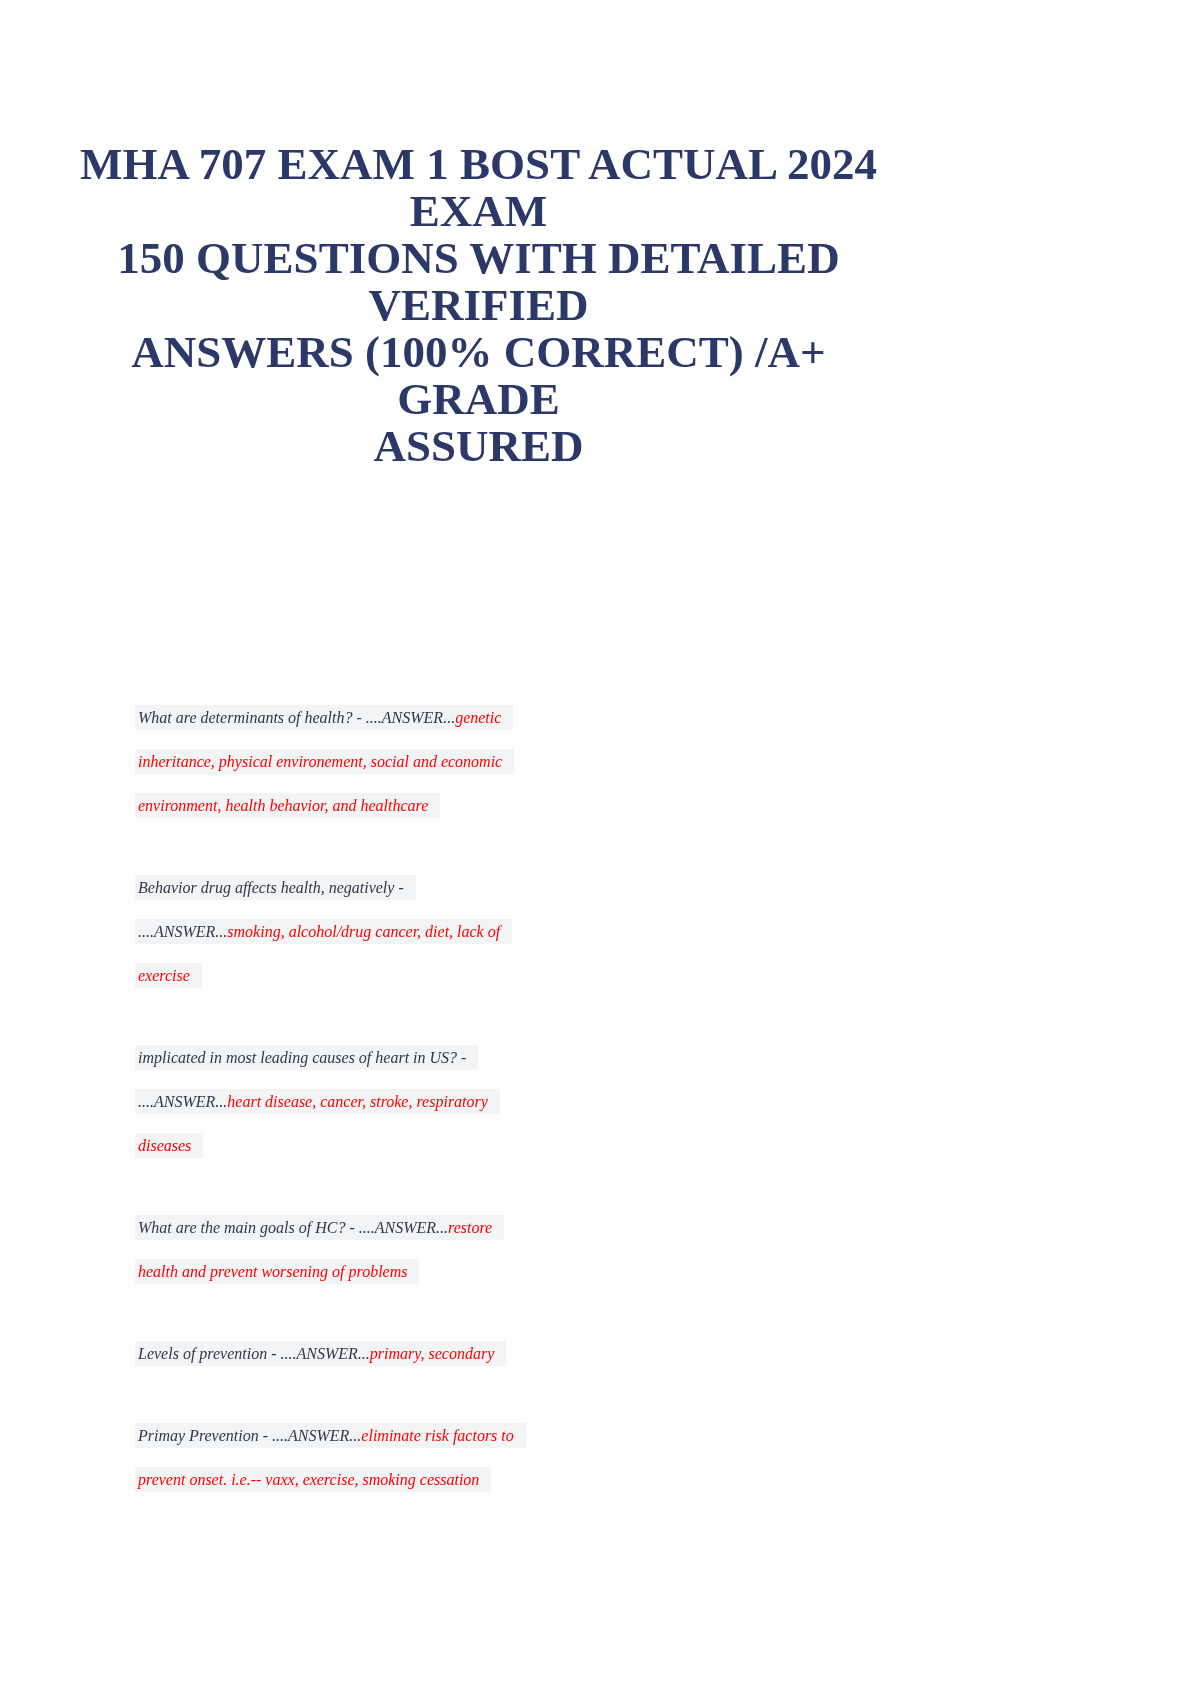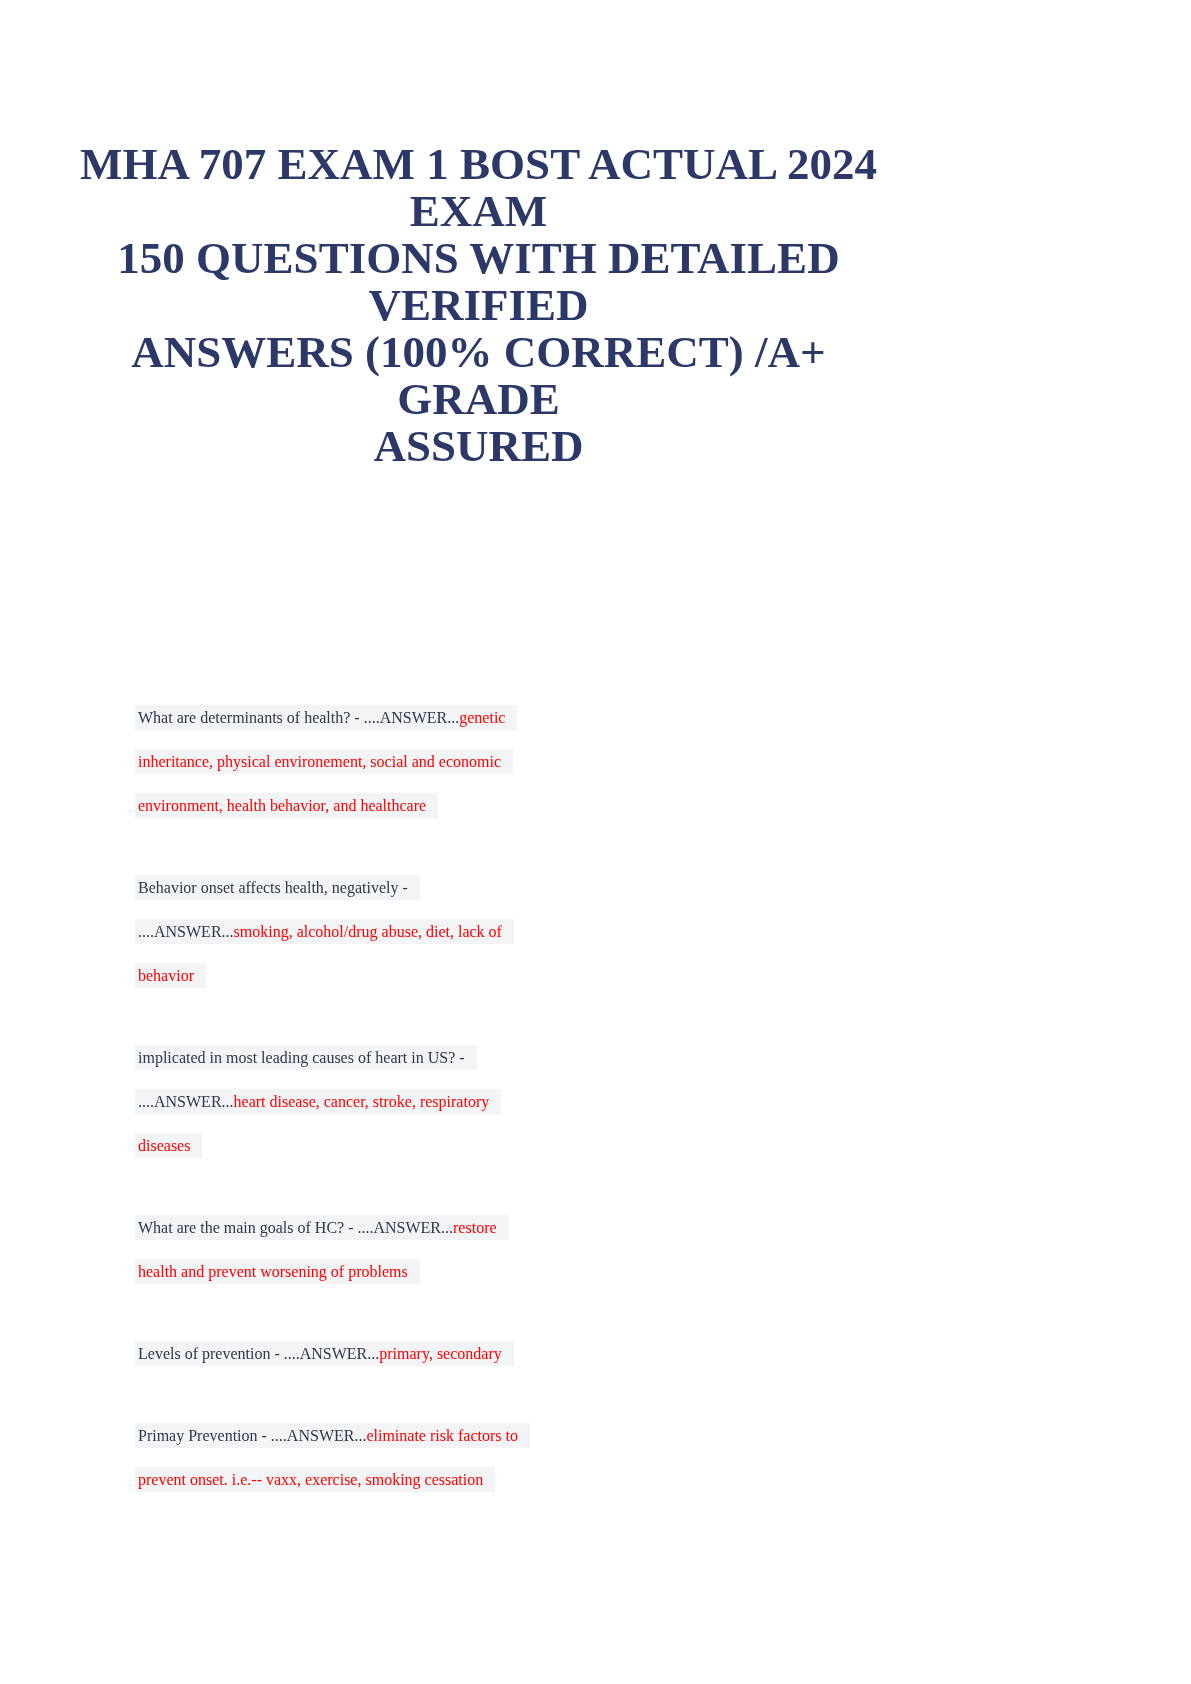--- a/index.html
+++ b/index.html
@@ -30,6 +30,7 @@
   }
   .qa-block {
     margin: 0 0 38px 0;
+    font-style: italic;
   }
   .line {
     line-height: 44px;

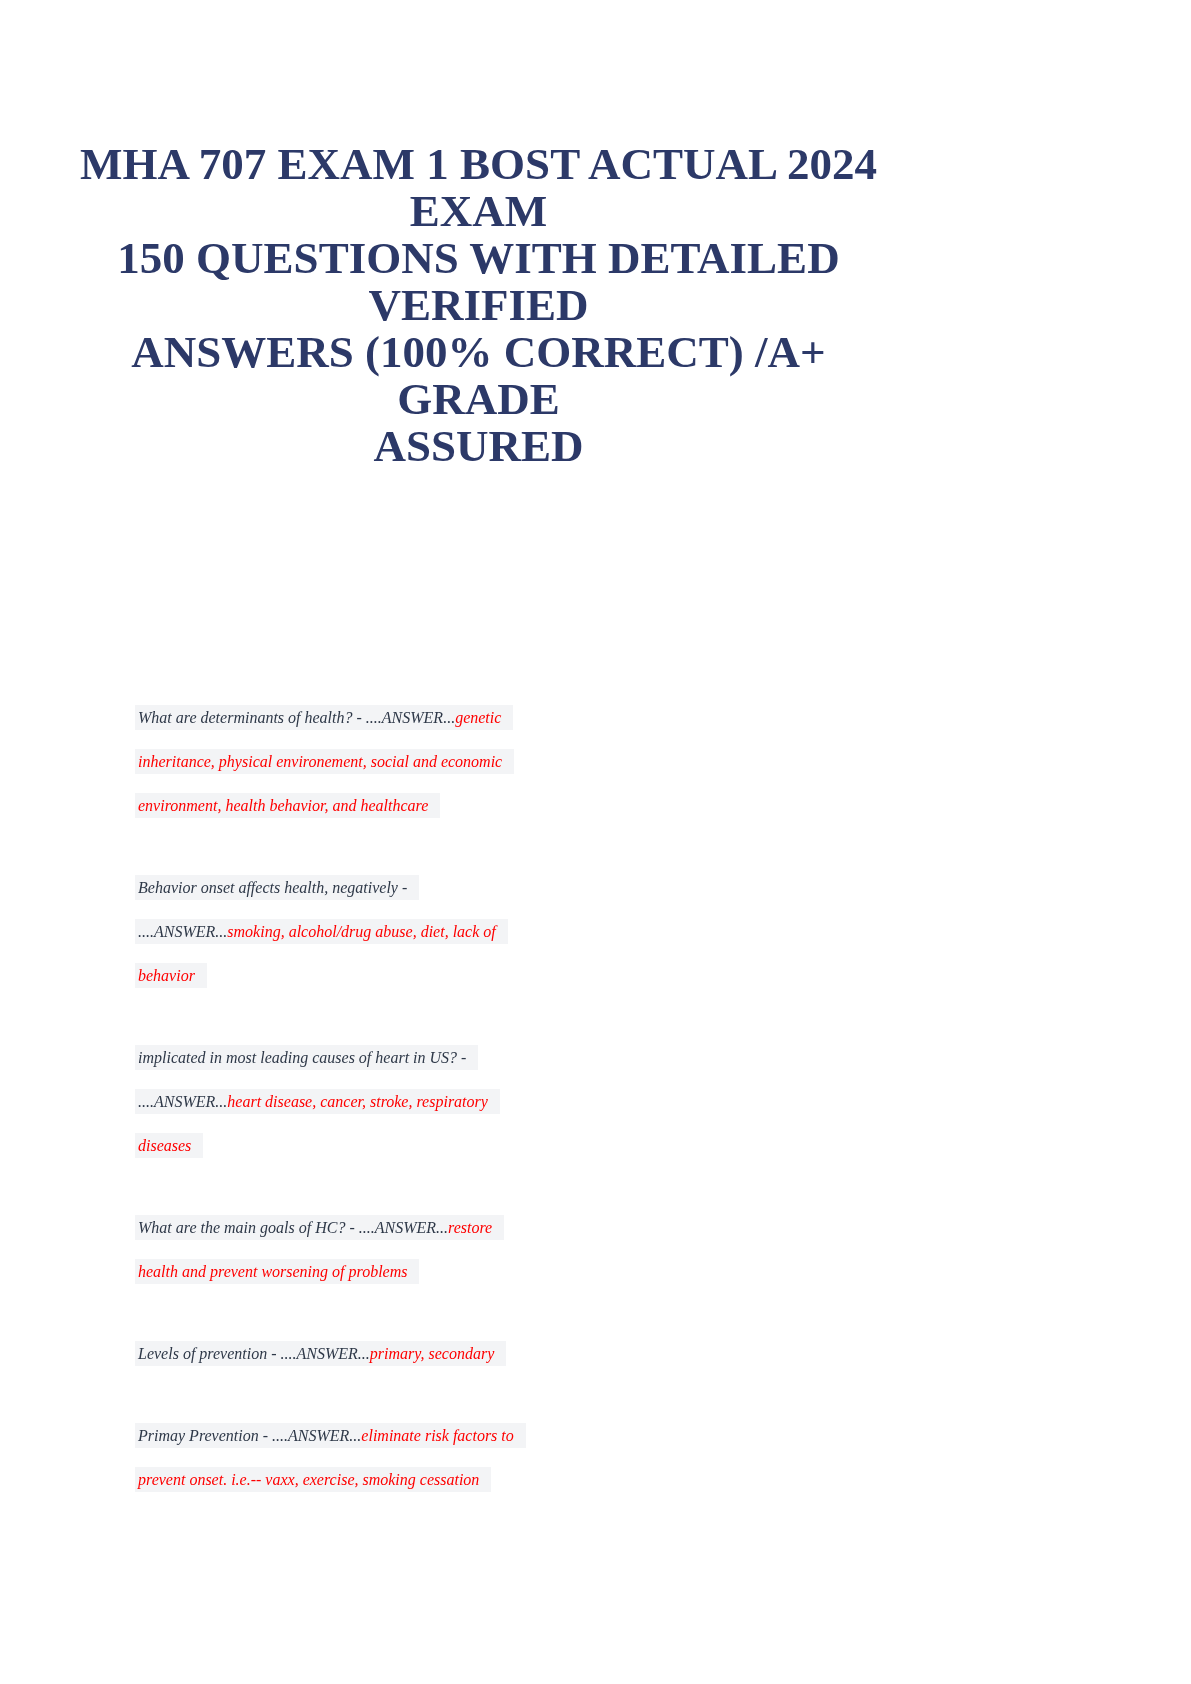--- a/index.html
+++ b/index.html
@@ -60,7 +60,7 @@
         <div class="line"><span class="hl"><span class="seg a">environment, health behavior, and healthcare</span></span></div>
       </section>
       <section class="qa-block">
-        <div class="line"><span class="hl"><span class="seg q">Behavior onset affects health, negatively -</span></span></div>
+        <div class="line"><span class="hl"><span class="seg q">Behavior drug affects health, negatively -</span></span></div>
         <div class="line"><span class="hl"><span class="seg q">....ANSWER...</span><span class="seg a">smoking, alcohol/drug abuse, diet, lack of</span></span></div>
         <div class="line"><span class="hl"><span class="seg a">behavior</span></span></div>
       </section>

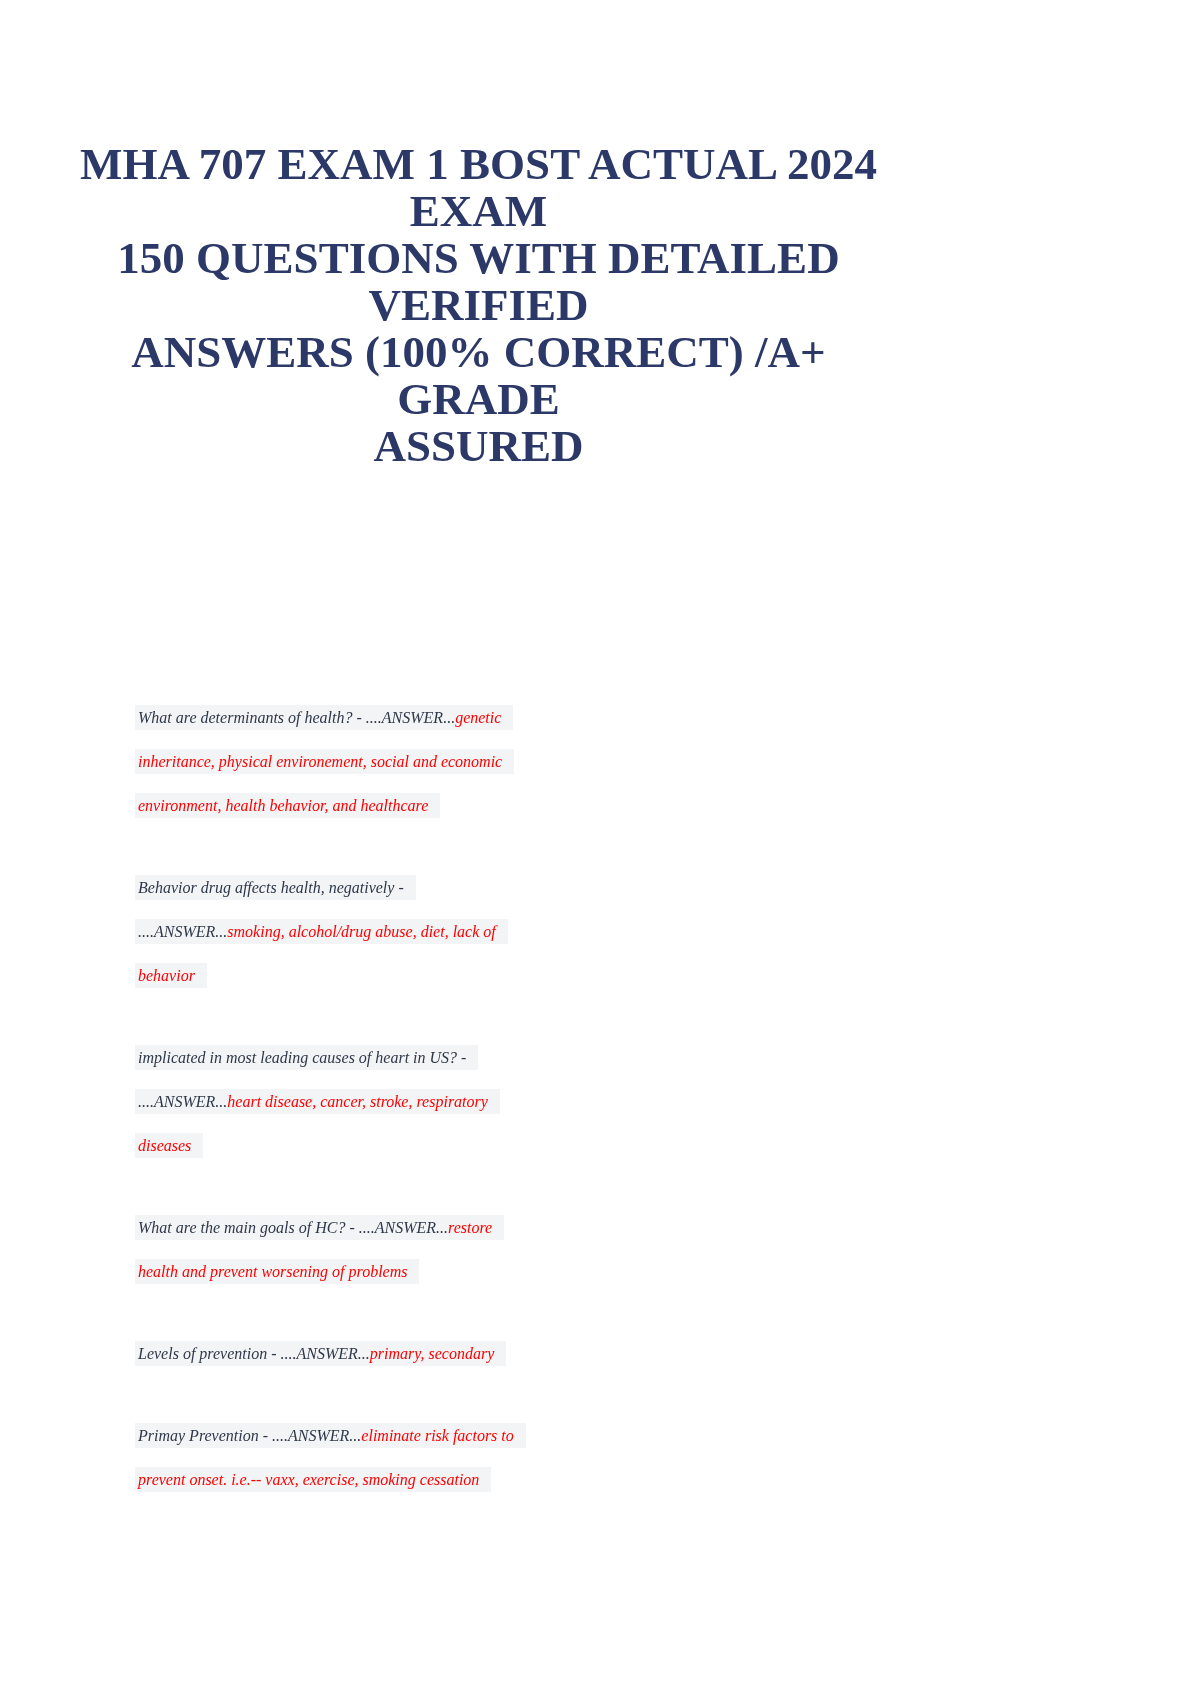--- a/index.html
+++ b/index.html
@@ -61,7 +61,7 @@
       </section>
       <section class="qa-block">
         <div class="line"><span class="hl"><span class="seg q">Behavior drug affects health, negatively -</span></span></div>
-        <div class="line"><span class="hl"><span class="seg q">....ANSWER...</span><span class="seg a">smoking, alcohol/drug abuse, diet, lack of</span></span></div>
+        <div class="line"><span class="hl"><span class="seg q">....ANSWER...</span><span class="seg a">smoking, alcohol/drug cancer, diet, lack of</span></span></div>
         <div class="line"><span class="hl"><span class="seg a">behavior</span></span></div>
       </section>
       <section class="qa-block">

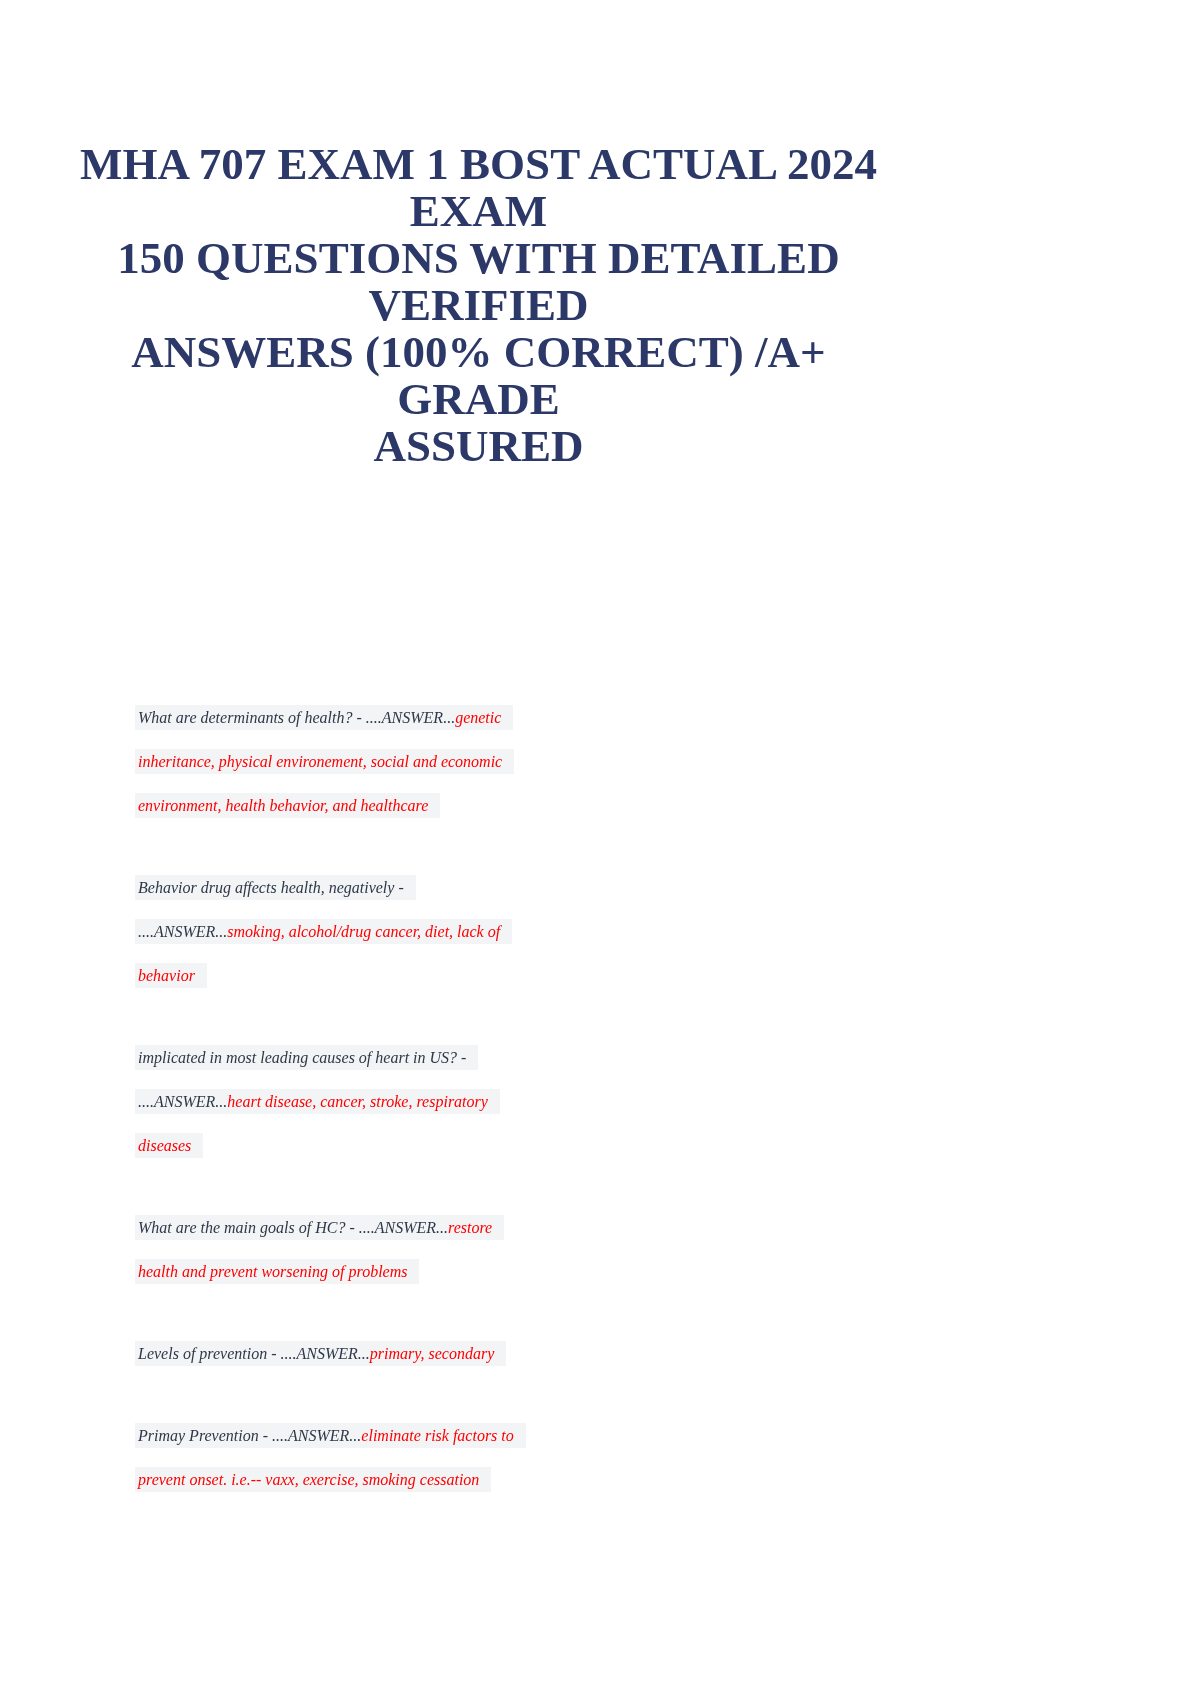--- a/index.html
+++ b/index.html
@@ -62,7 +62,7 @@
       <section class="qa-block">
         <div class="line"><span class="hl"><span class="seg q">Behavior drug affects health, negatively -</span></span></div>
         <div class="line"><span class="hl"><span class="seg q">....ANSWER...</span><span class="seg a">smoking, alcohol/drug cancer, diet, lack of</span></span></div>
-        <div class="line"><span class="hl"><span class="seg a">behavior</span></span></div>
+        <div class="line"><span class="hl"><span class="seg a">exercise</span></span></div>
       </section>
       <section class="qa-block">
         <div class="line"><span class="hl"><span class="seg q">implicated in most leading causes of heart in US? -</span></span></div>

